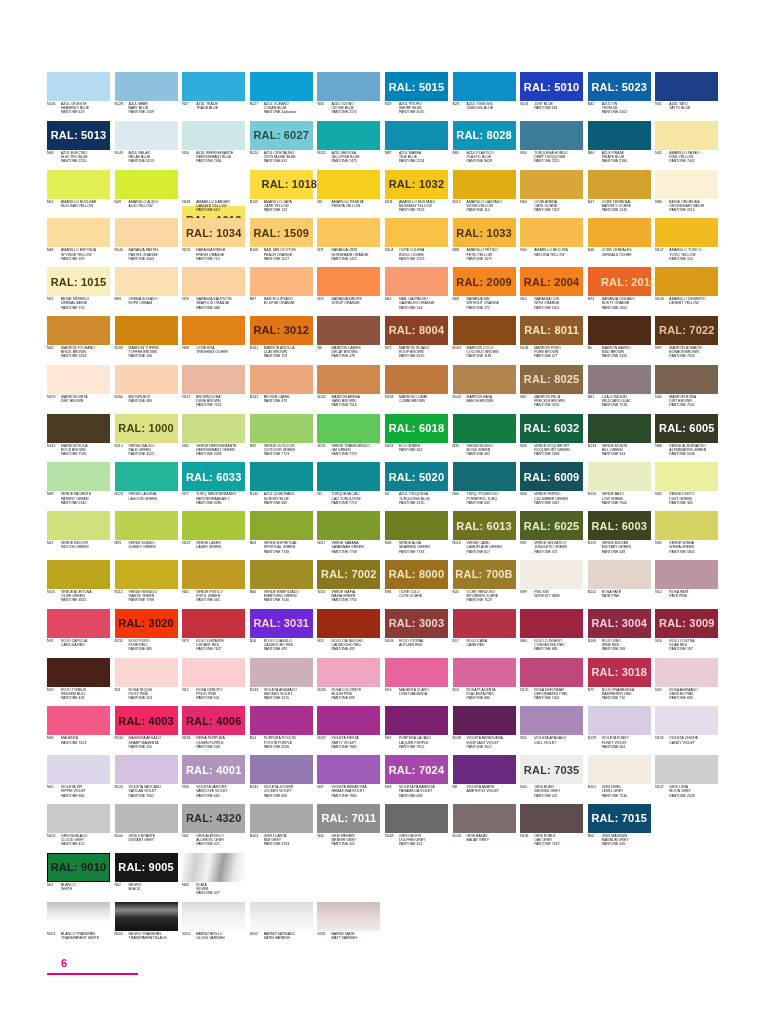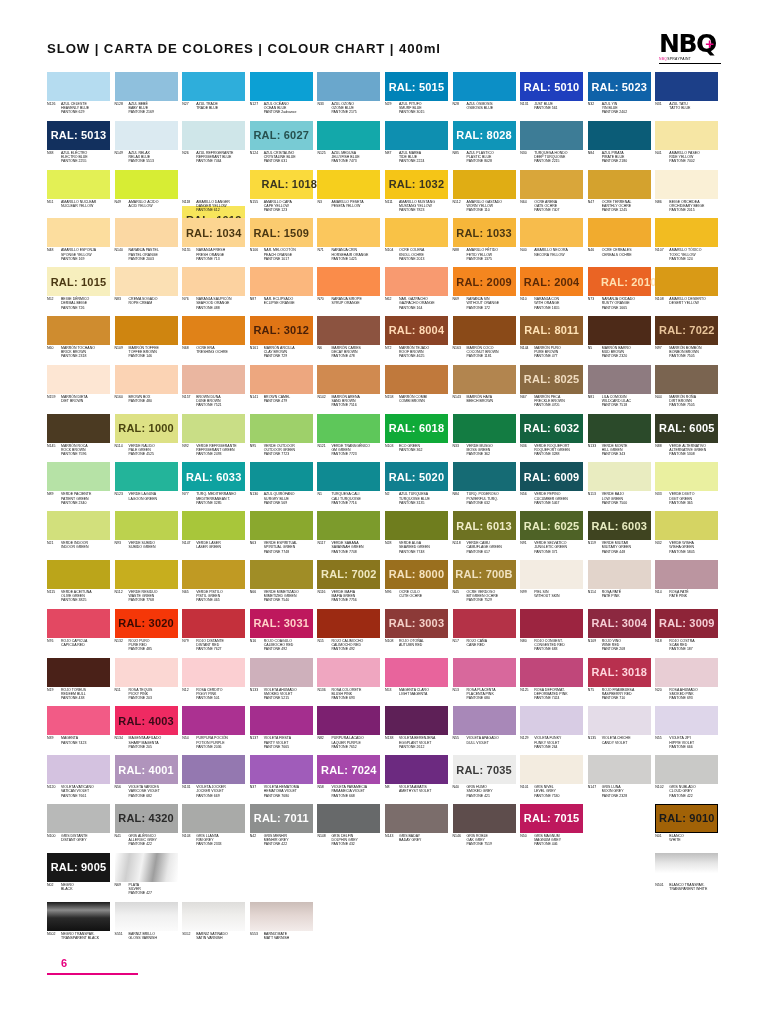--- a/index.html
+++ b/index.html
@@ -83,15 +83,6 @@
 
 <div id="page">
 
-  <div id="header">
-    <div id="chart-title">SLOW | CARTA DE COLORES | COLOUR CHART | 400ml</div>
-    <div id="logo">
-      <div class="wordmark">NBQ</div>
-      <div class="plus">+</div>
-      <div class="tag"><span class="pk">NBQ</span><span>SPRAYPAINT</span></div>
-      <div class="rule"></div>
-    </div>
-  </div>
 
   <div id="grid">
       <div class="cell">

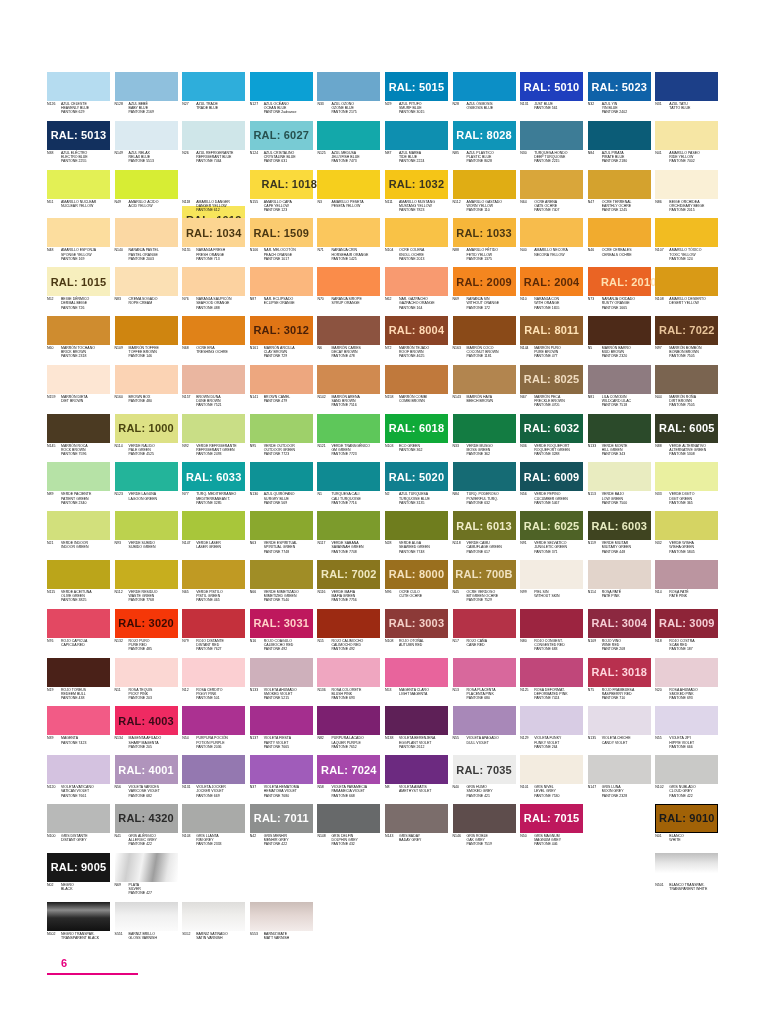--- a/index.html
+++ b/index.html
@@ -1370,7 +1370,7 @@
         </div>
       </div>
       <div class="cell">
-        <div class="chip" style="background: #be185d;">
+        <div class="chip" style="background: #6d28d9;">
           <span class="ral" style="color: rgb(255, 208, 200);">RAL: 3031</span>
         </div>
         <div class="meta">

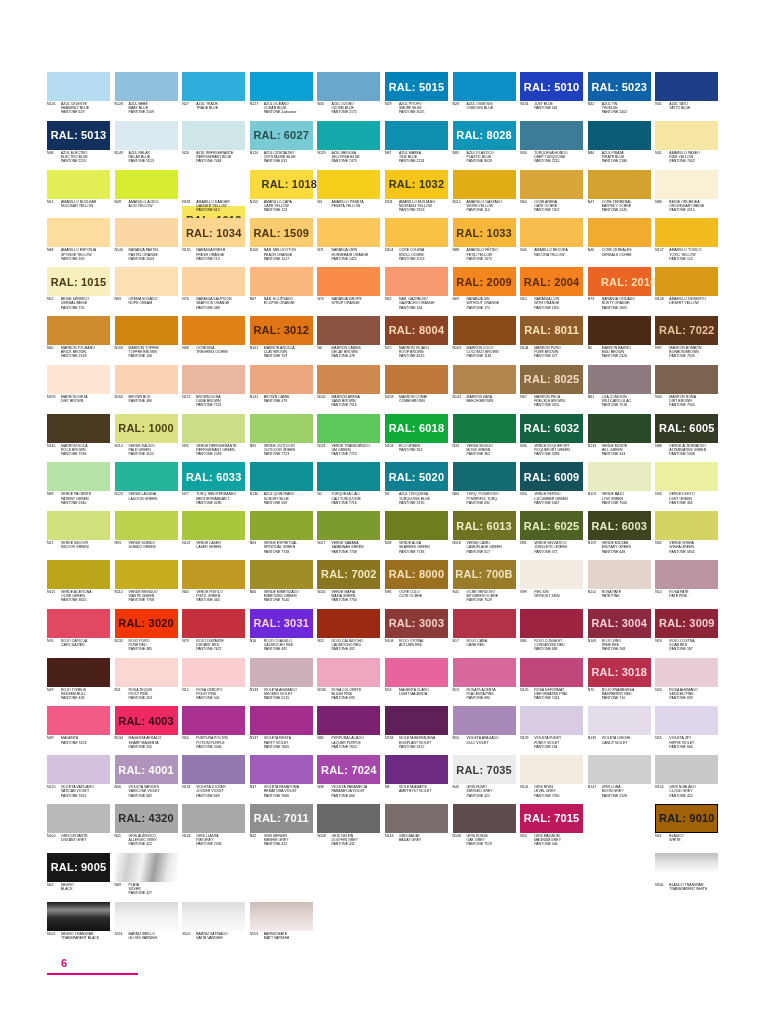--- a/index.html
+++ b/index.html
@@ -1587,6 +1587,19 @@
         </div>
       </div>
       <div class="cell">
+        <div class="chip" style="background: rgb(227, 42, 110);">
+          <span class="ral" style="color: rgb(58, 10, 24);">RAL: 4006</span>
+        </div>
+        <div class="meta">
+          <div class="code">N156</div>
+          <div class="names">
+            <div>REINA PÚRPURA</div>
+            <div>QUEEN PURPLE</div>
+            <div>PANTONE 248</div>
+          </div>
+        </div>
+      </div>
+      <div class="cell">
         <div class="chip" style="background: rgb(171, 49, 145);"></div>
         <div class="meta">
           <div class="code">N54</div>

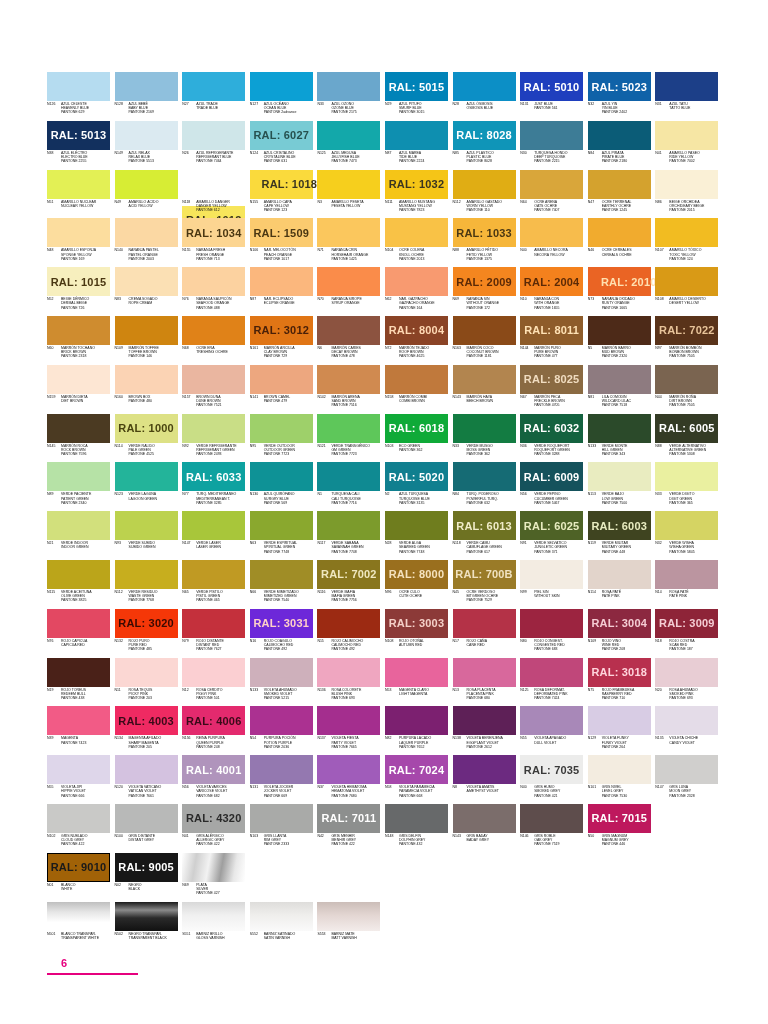--- a/index.html
+++ b/index.html
@@ -1880,7 +1880,7 @@
         </div>
       </div>
       <div class="cell">
-        <div class="chip" style="background: #be185d;">
+        <div class="chip" style="background: #0c4a6e;">
           <span class="ral" style="color: rgb(255, 255, 255);">RAL: 7015</span>
         </div>
         <div class="meta">

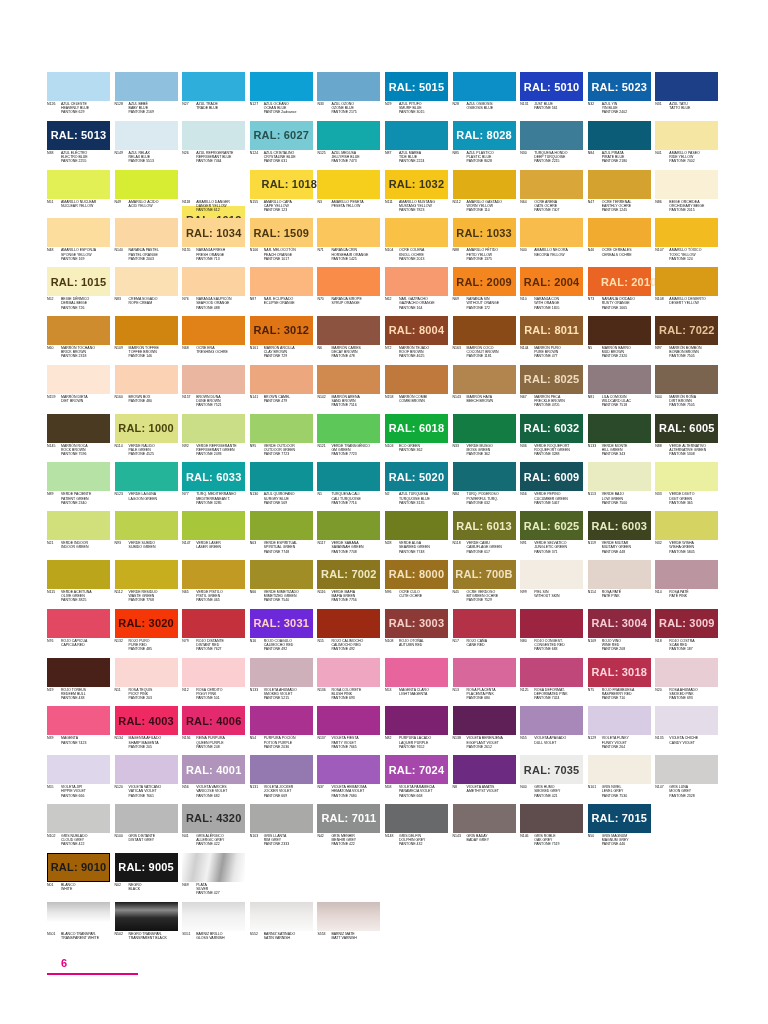--- a/index.html
+++ b/index.html
@@ -1894,7 +1894,7 @@
       </div>
       <div class="cell"></div>
       <div class="cell">
-        <div class="chip bordered" style="background: #a16207;">
+        <div class="chip bordered" style="background: #15803d;">
           <span class="ral" style="color: rgb(26, 26, 26);">RAL: 9010</span>
         </div>
         <div class="meta">

